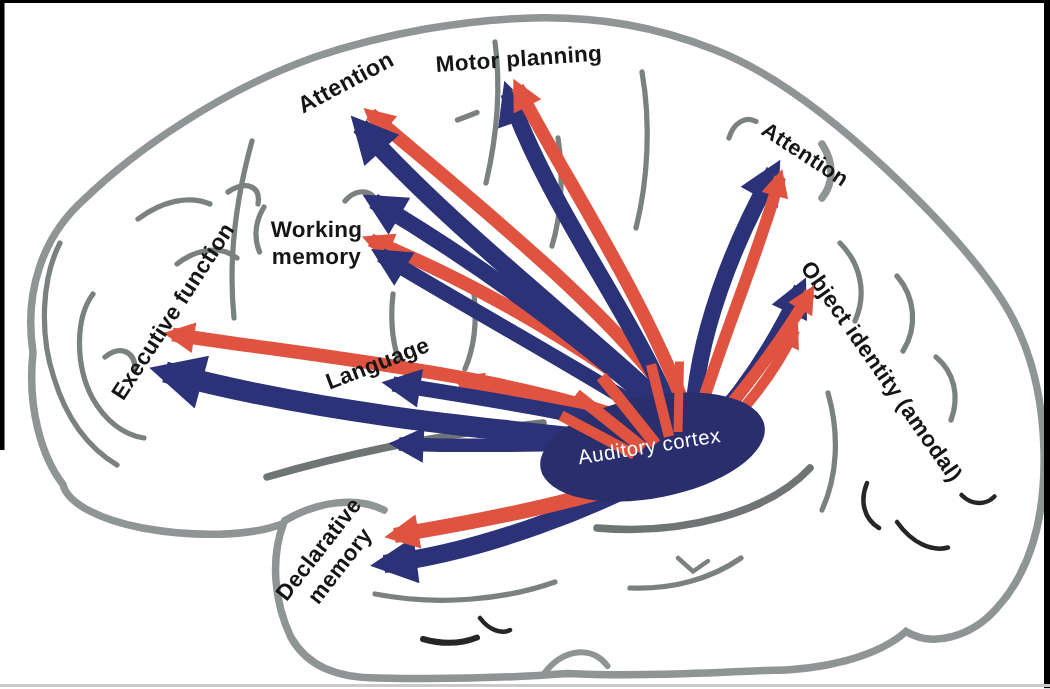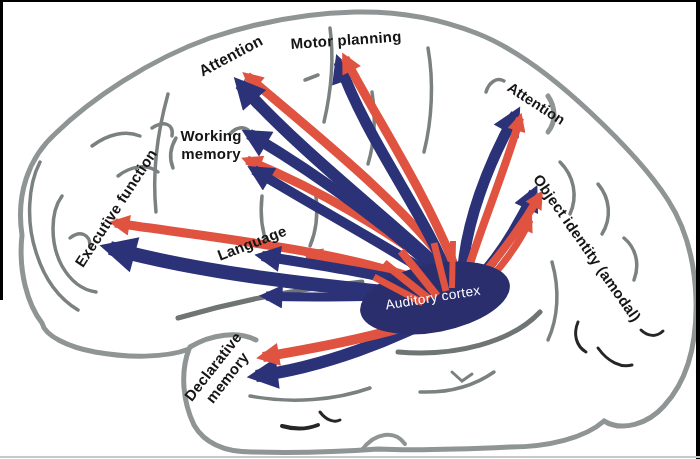--- a/index.html
+++ b/index.html
@@ -21,7 +21,7 @@
   .lbl.wrap{white-space:normal;}
   #lbl-attention-left   {left:231px;top:56px; transform:translate(-50%,-50%) rotate(-28deg);font-size:15.5px;}
   #lbl-motor-planning   {left:346px;top:40px; transform:translate(-50%,-50%) rotate(-4deg);}
-  #lbl-working-memory   {left:211px;top:145px;width:94px;transform:translate(-50%,-50%);}
+  #lbl-working-memory   {left:211px;top:163px;width:94px;transform:translate(-50%,-50%);}
   #lbl-executive-function{left:116px;top:208px;transform:translate(-50%,-50%) rotate(-57deg);}
   #lbl-language         {left:252px;top:243px;transform:translate(-50%,-50%) rotate(-21deg);}
   #lbl-declarative-memory{left:220px;top:372px;width:106px;transform:translate(-50%,-50%) rotate(-52deg);}

